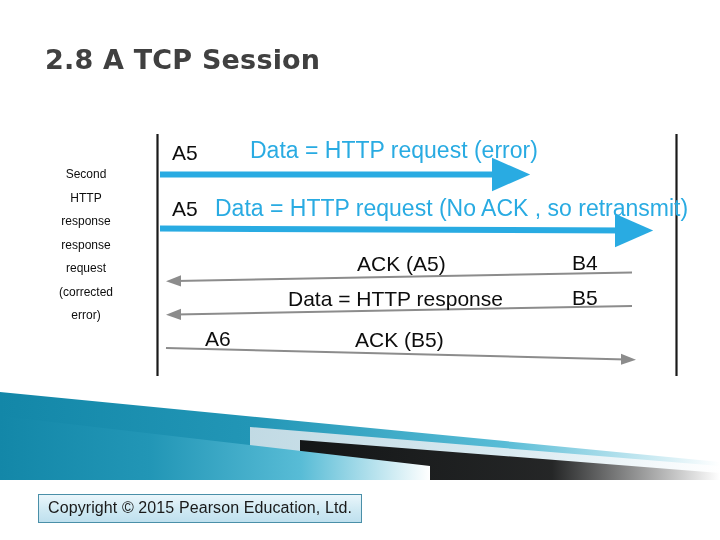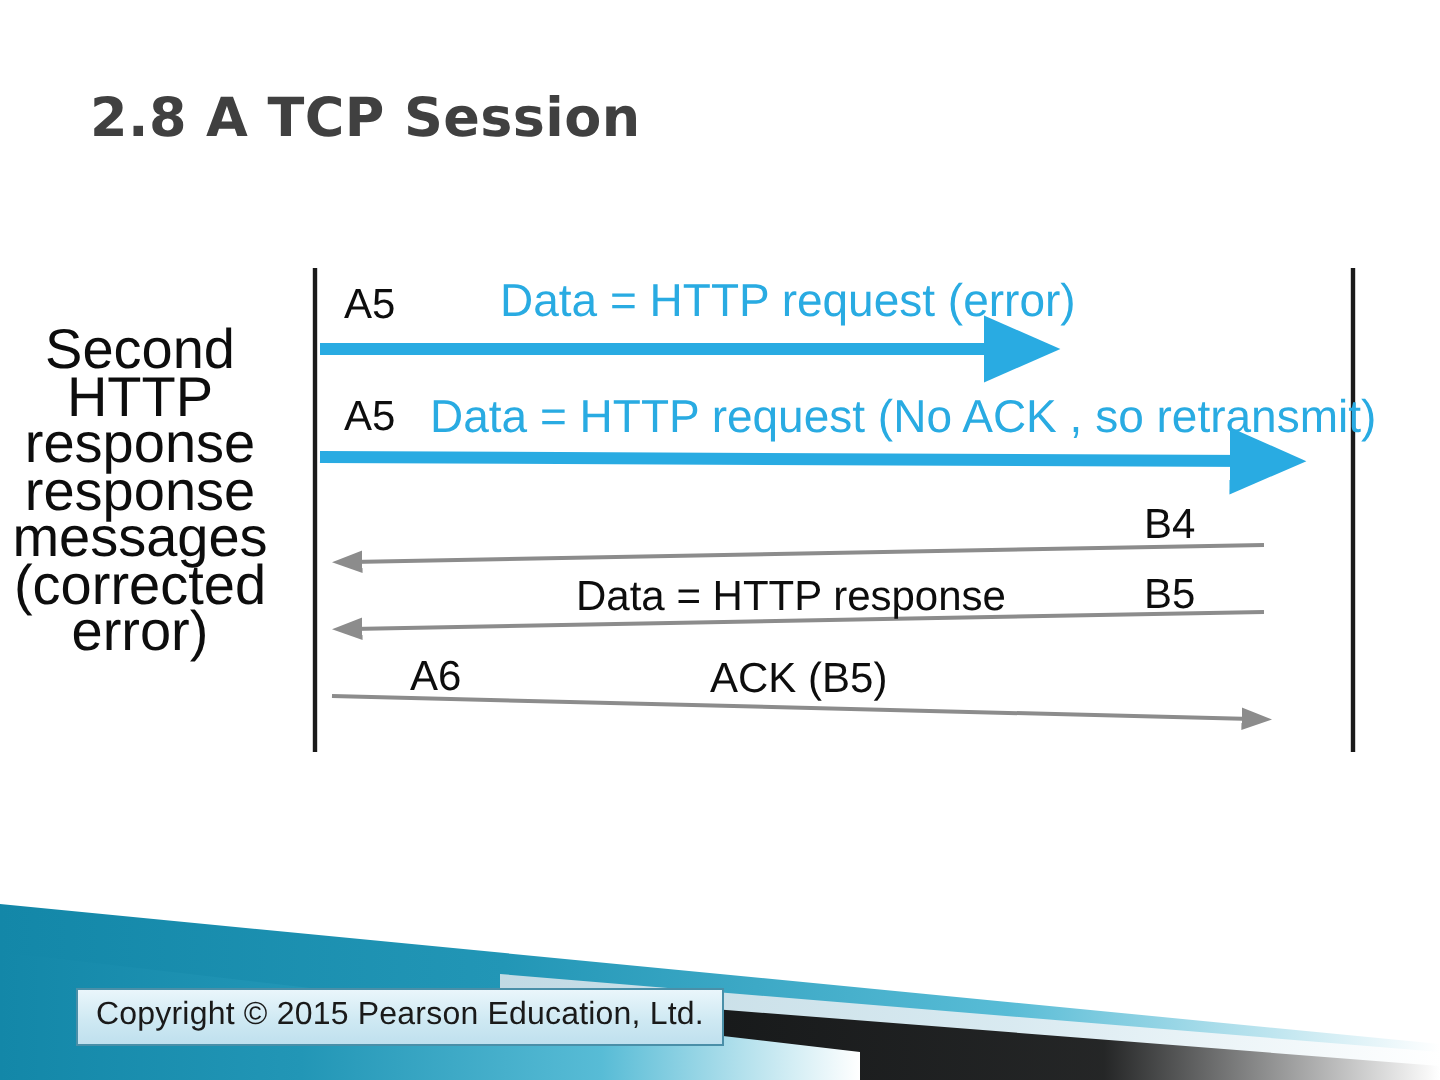--- a/index.html
+++ b/index.html
@@ -16,7 +16,7 @@
   #slide {
     position: relative;
     width: 720px;
-    height: 540px;
+    height: 480px;
     background: #ffffff;
   }
 

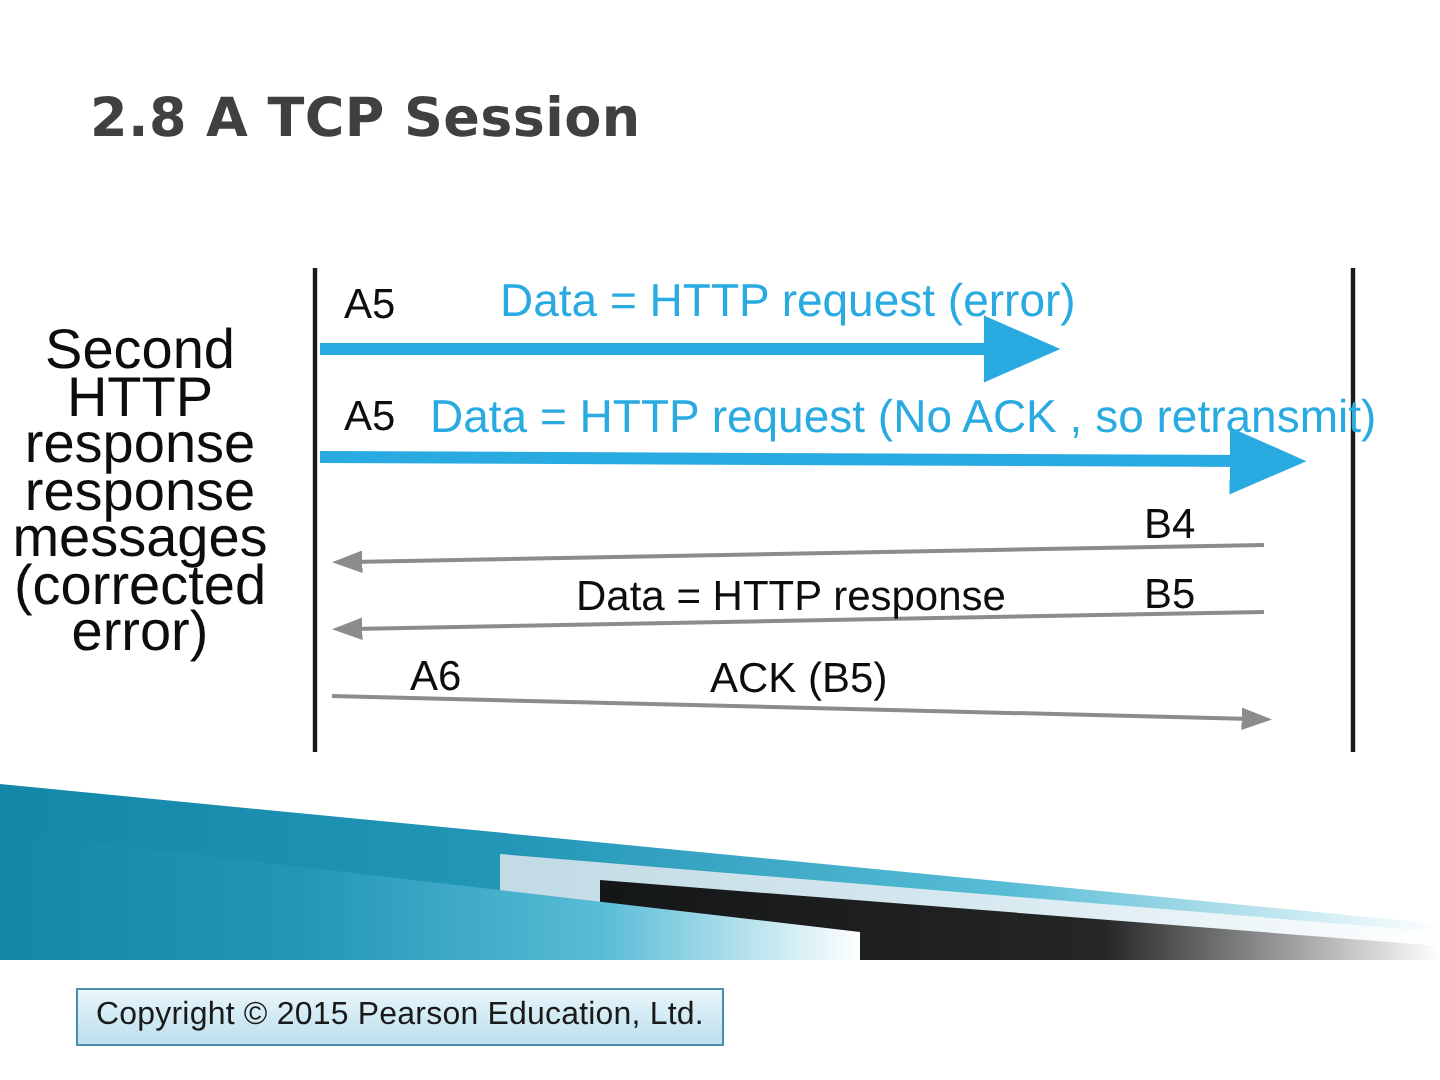--- a/index.html
+++ b/index.html
@@ -53,12 +53,12 @@
   
   #caption-block {
     position: absolute;
-    left: 6px;
+    left: 22px;
     top: 163px;
     width: 128px;
     text-align: center;
     font-family: "Liberation Sans", sans-serif;
-    font-size: 28px;
+    font-size: 12px;
     line-height: 23.5px;
     color: #0d0d0d;
   }

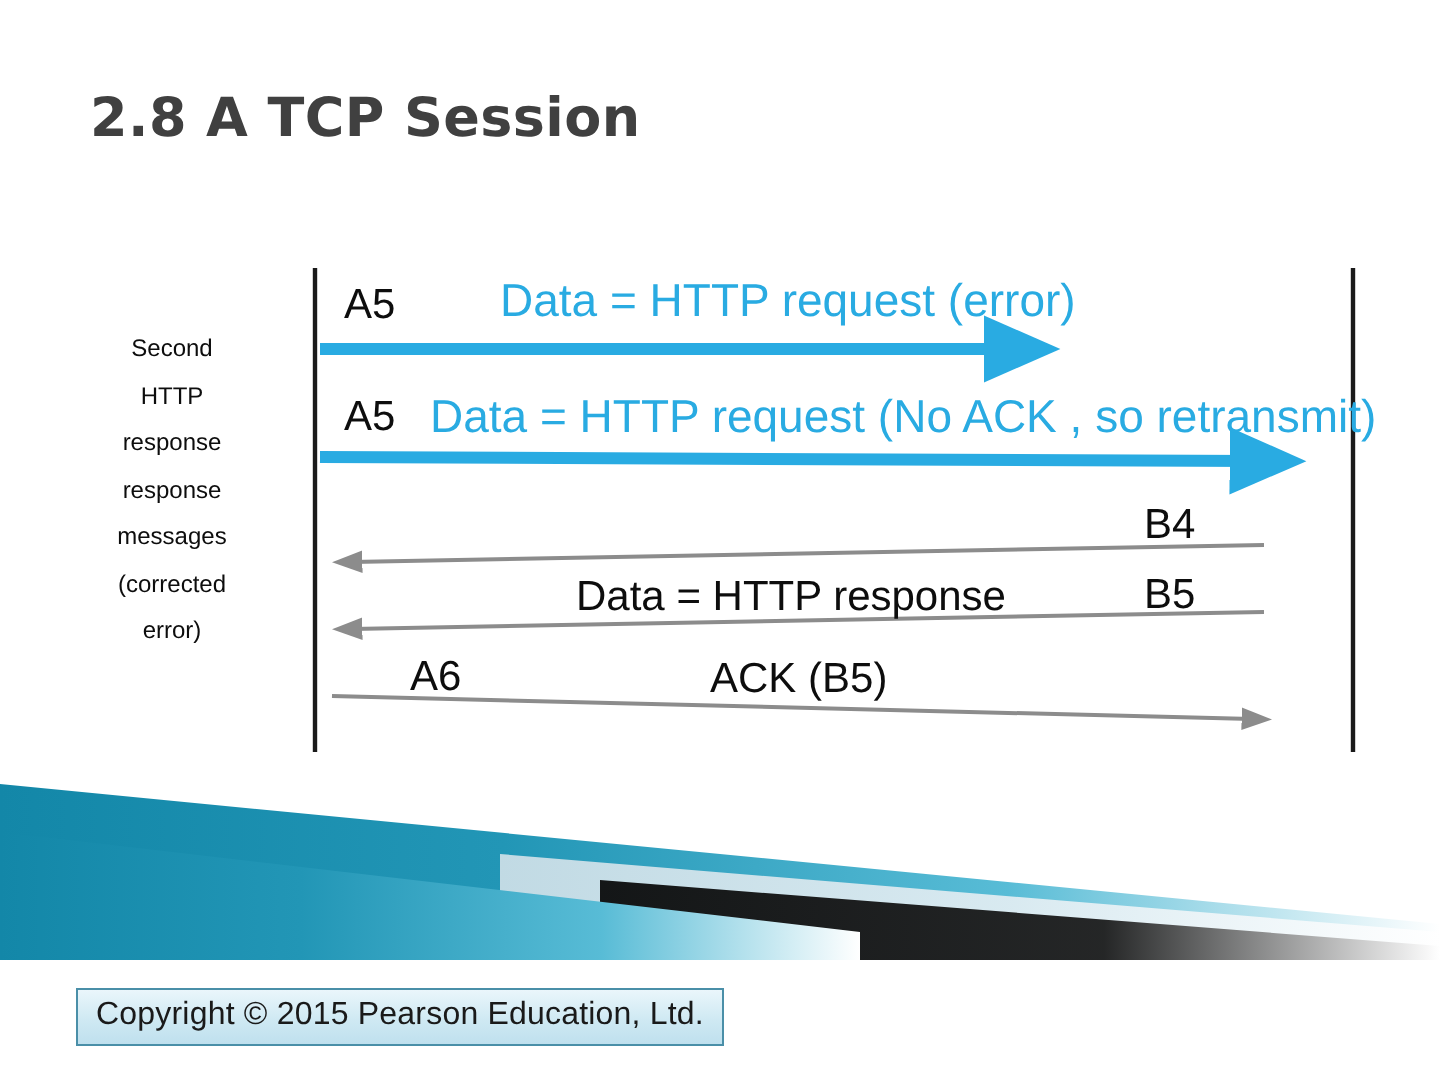--- a/index.html
+++ b/index.html
@@ -150,7 +150,7 @@
       <span class="cap-line">HTTP</span>
       <span class="cap-line">response</span>
       <span class="cap-line">response</span>
-      <span class="cap-line">messages</span>
+      <span class="cap-line">request</span>
       <span class="cap-line">(corrected</span>
       <span class="cap-line">error)</span>
     </div>

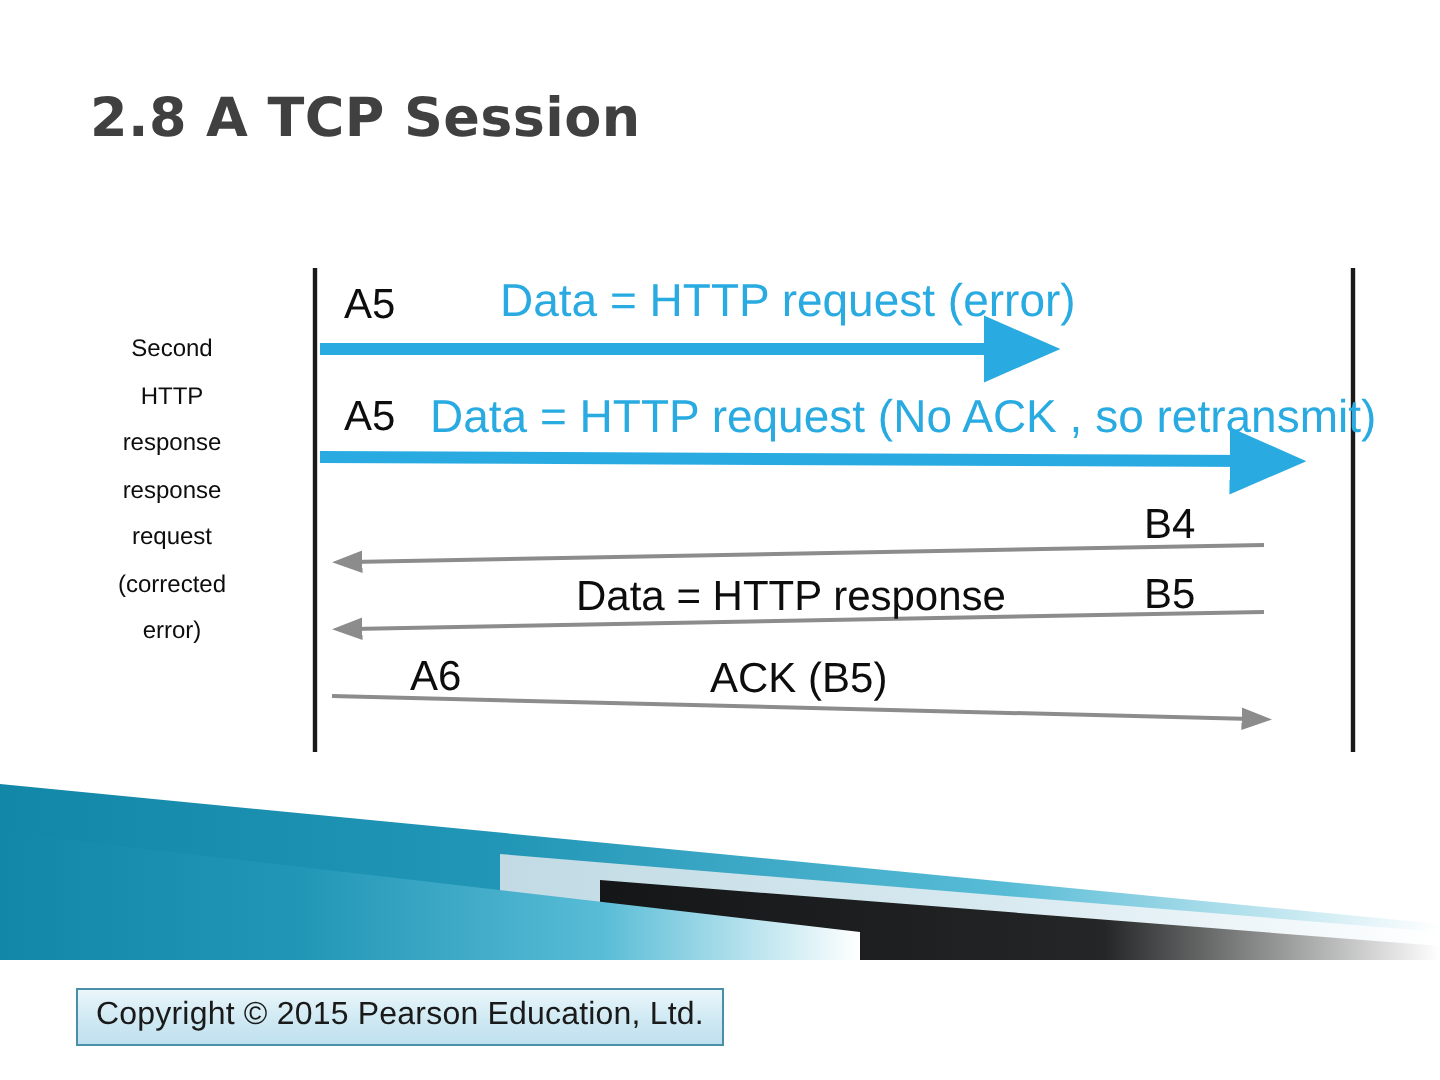--- a/index.html
+++ b/index.html
@@ -161,6 +161,7 @@
     <div class="lbl seq" style="left:172px; top:198px;">A5</div>
     <div class="lbl blue" style="left:215px; top:197px;">Data = HTTP request (No ACK , so retransmit)</div>
 
+    <div class="lbl dark" style="left:357px; top:253px;">ACK (A5)</div>
     <div class="lbl seq" style="left:572px; top:252px;">B4</div>
 
     <div class="lbl dark" style="left:288px; top:288px;">Data = HTTP response</div>

